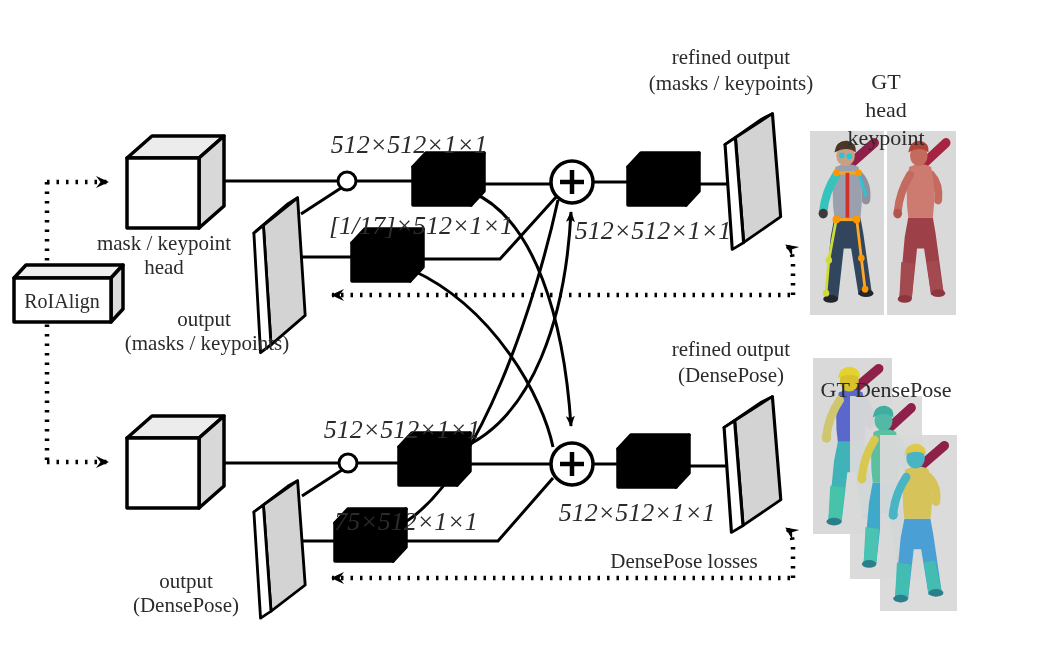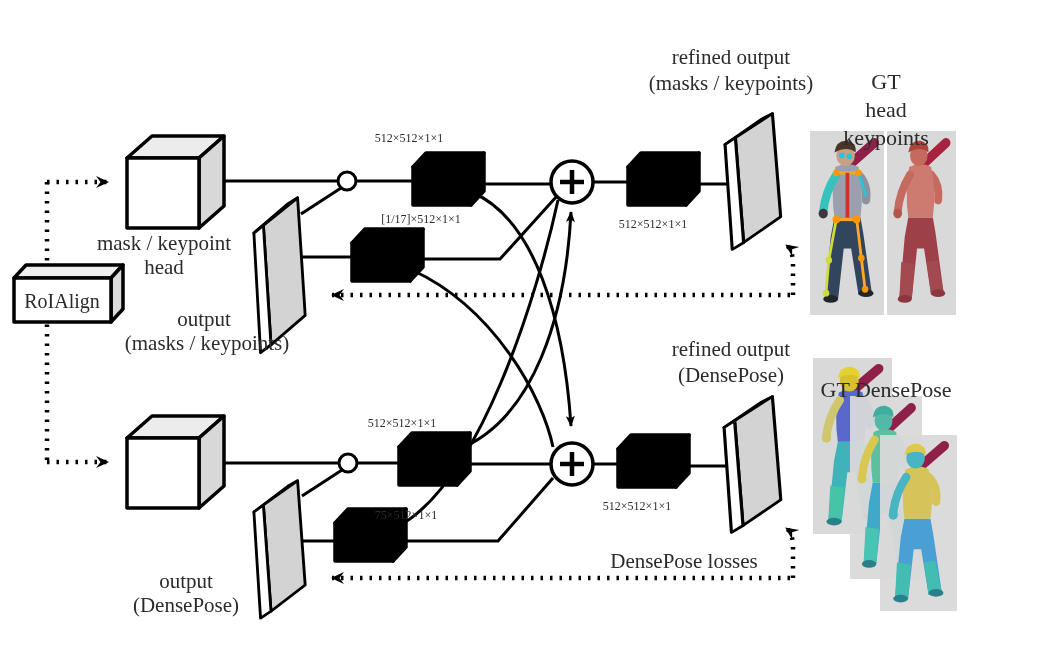--- a/index.html
+++ b/index.html
@@ -8,7 +8,7 @@
   #art{position:absolute;left:0;top:0;}
   .lbl{position:absolute;transform:translateX(-50%);white-space:nowrap;
        font-size:21px;color:#2b2b2b;line-height:1;}
-  .lbl.dim{font-size:12px;}
+  .lbl.dim{font-size:26px;font-style:italic;}
   .lbl.big{font-size:22px;margin-top:36px;}
   
   .p-photo   {--bat:#8e2049;--hair:#4a3526;--skin:#c9a083;--skin2:#3a3a3a;--shirt:#9aa0ad;

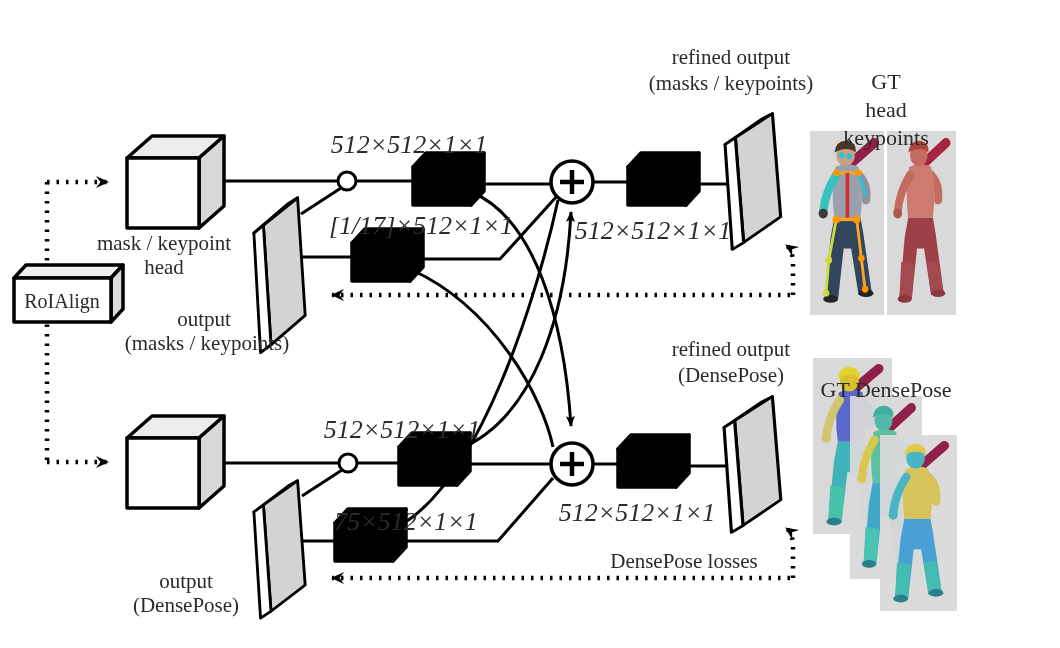--- a/index.html
+++ b/index.html
@@ -252,7 +252,7 @@
 
 <div class="lbl big" style="left:886px;top:35px">GT</div>
 <div class="lbl big" style="left:886px;top:63px">head</div>
-<div class="lbl big" style="left:886px;top:91px">keypoints</div>
+<div class="lbl big" style="left:886px;top:91px">keypoint</div>
 
 <div class="lbl" style="left:164px;top:233px">mask / keypoint</div>
 <div class="lbl" style="left:164px;top:257px">head</div>

